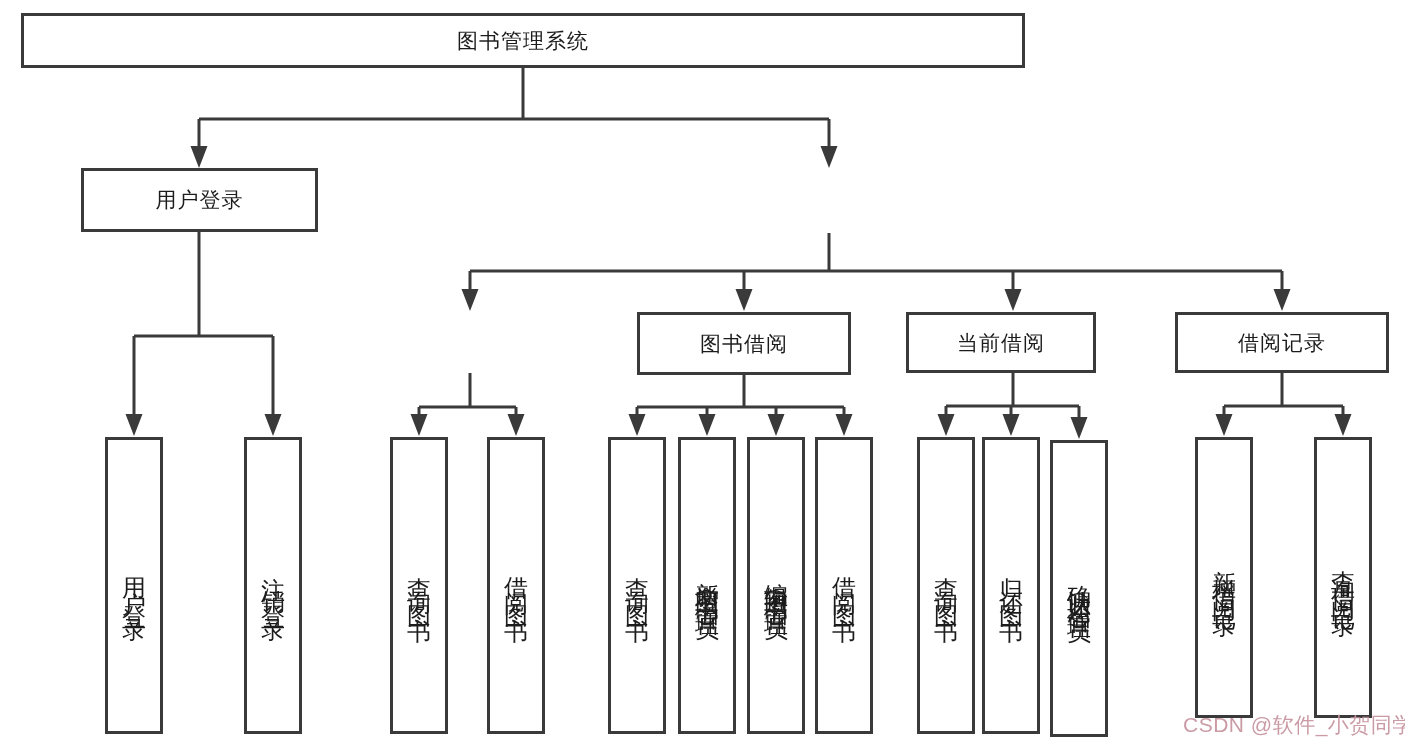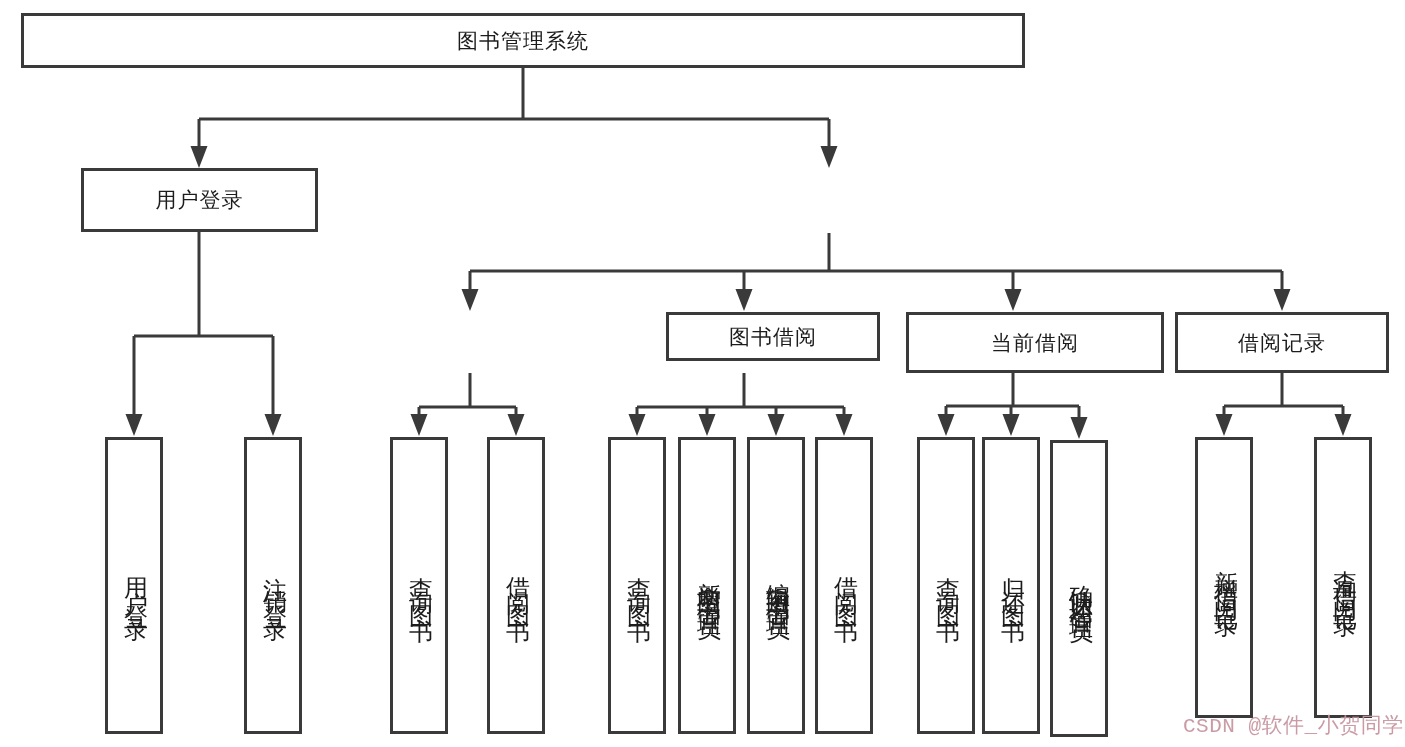--- a/index.html
+++ b/index.html
@@ -8,7 +8,7 @@
     width: 1405px;
     height: 747px;
     background: #ffffff;
-    font-family: Liberation Mono, monospace;
+    font-family: Liberation Sans, sans-serif;
     overflow: hidden;
   }
   #wires {

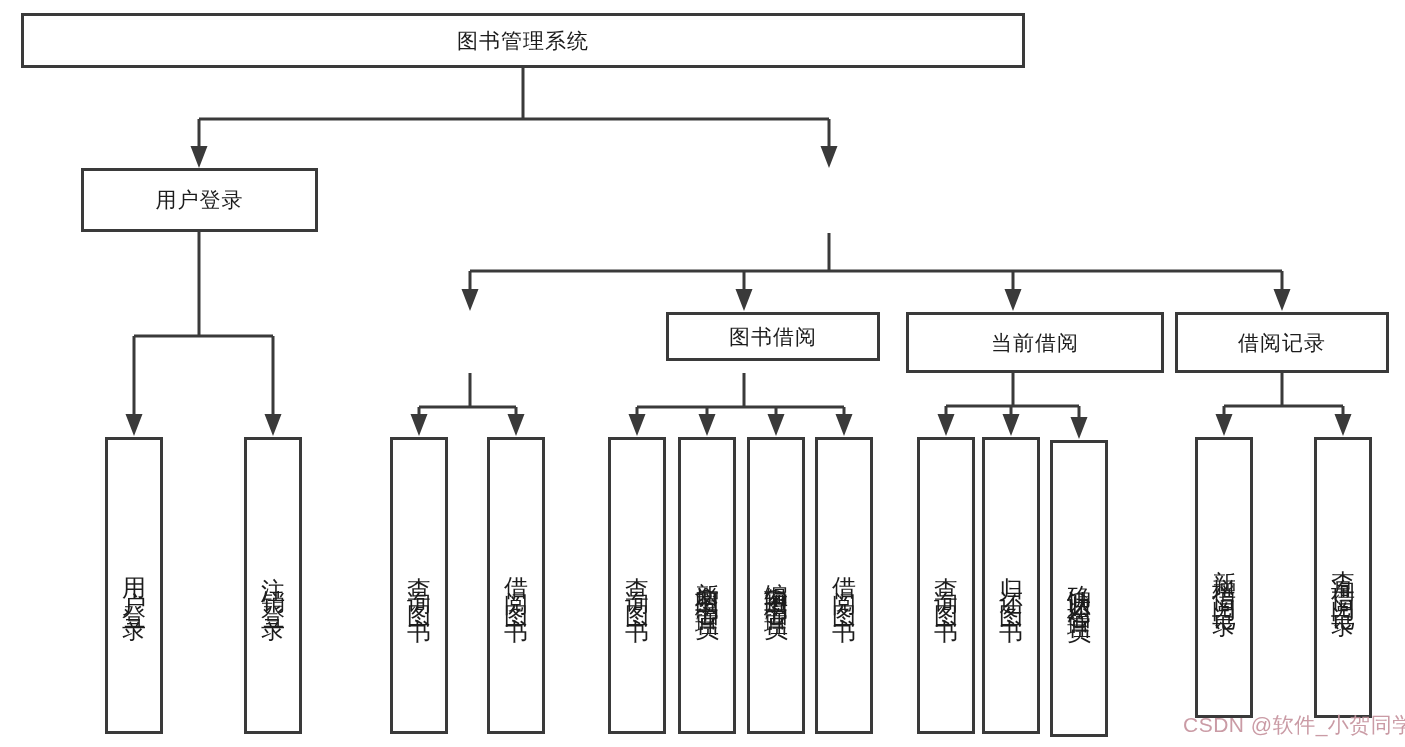--- a/index.html
+++ b/index.html
@@ -101,7 +101,7 @@
     <span>用户登录</span>
   </div>
 
-  <div class="node hnode" style="left:666px; top:312px; width:214px; height:49px;">
+  <div class="node hnode" style="left:637px; top:312px; width:214px; height:63px;">
     <span>图书借阅</span>
   </div>
   <div class="node hnode" style="left:906px; top:312px; width:258px; height:61px;">

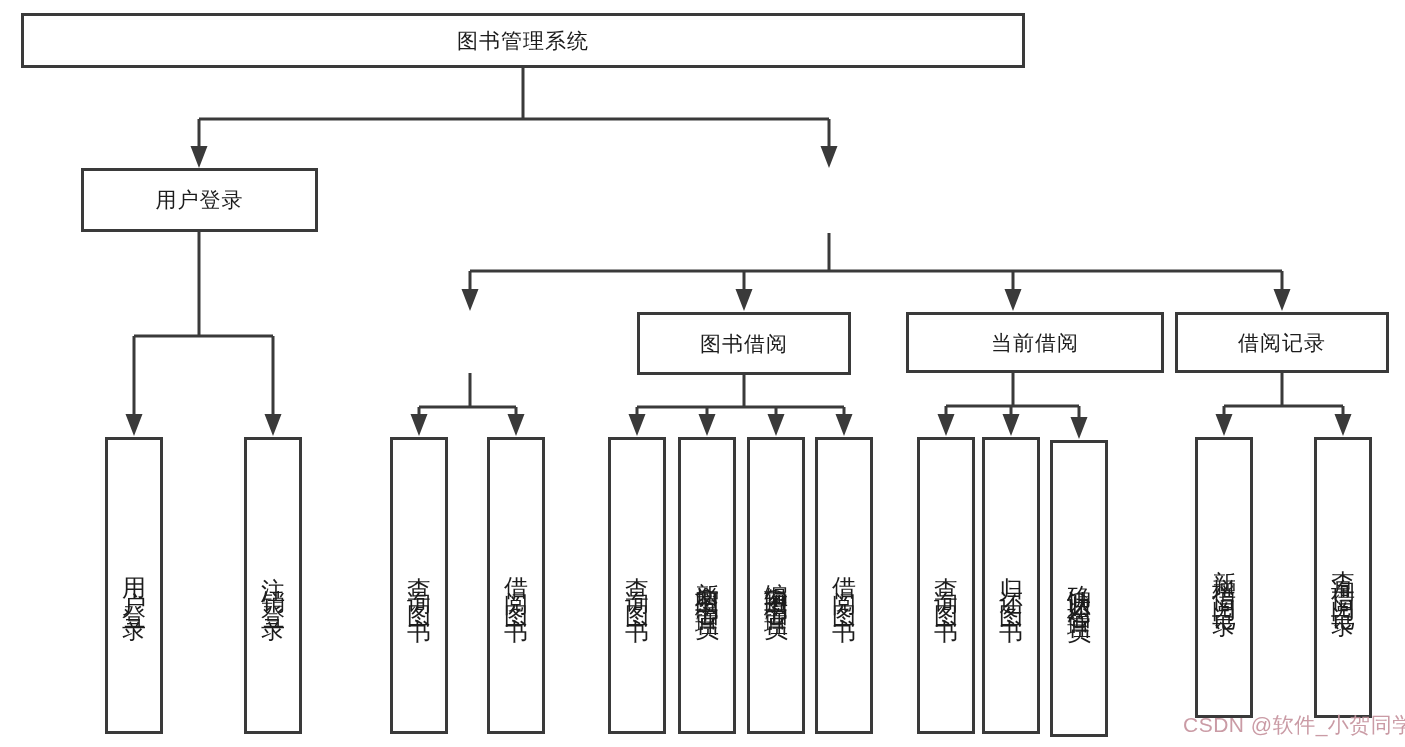--- a/index.html
+++ b/index.html
@@ -104,7 +104,7 @@
   <div class="node hnode" style="left:637px; top:312px; width:214px; height:63px;">
     <span>图书借阅</span>
   </div>
-  <div class="node hnode" style="left:906px; top:312px; width:258px; height:61px;">
+  <div class="node hnode" style="left:906px; top:312px; width:190px; height:61px;">
     <span>当前借阅</span>
   </div>
   <div class="node hnode" style="left:1175px; top:312px; width:214px; height:61px;">

